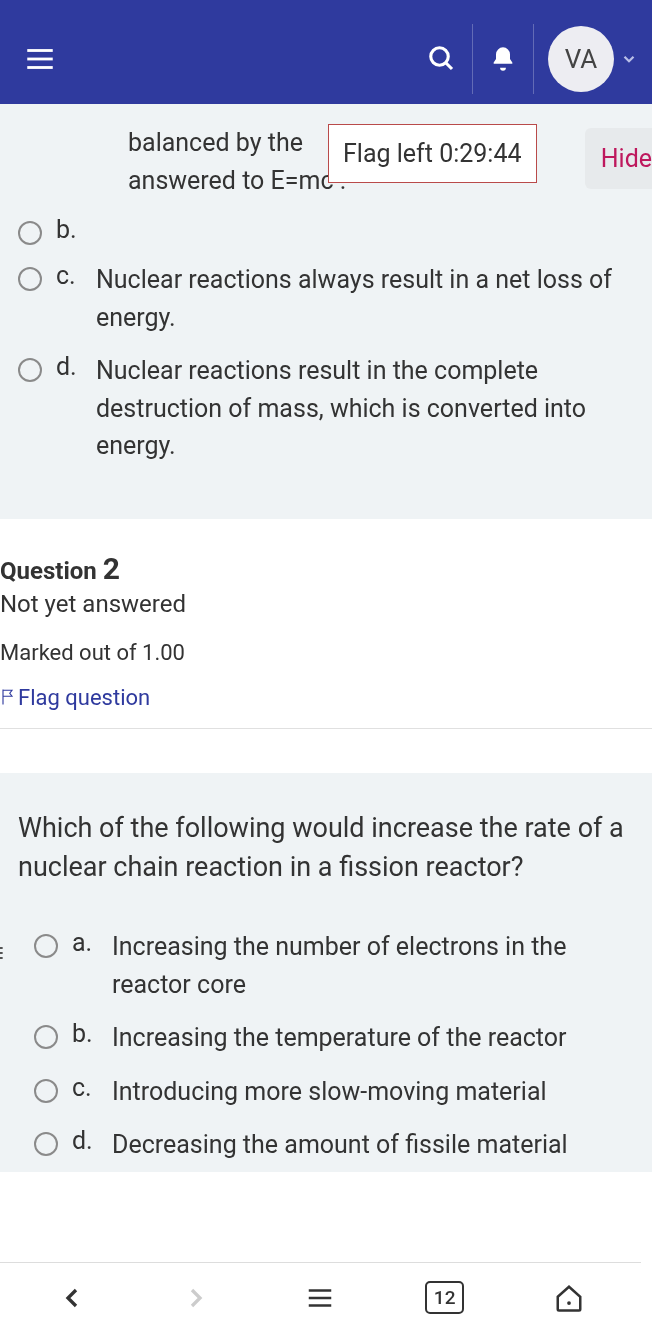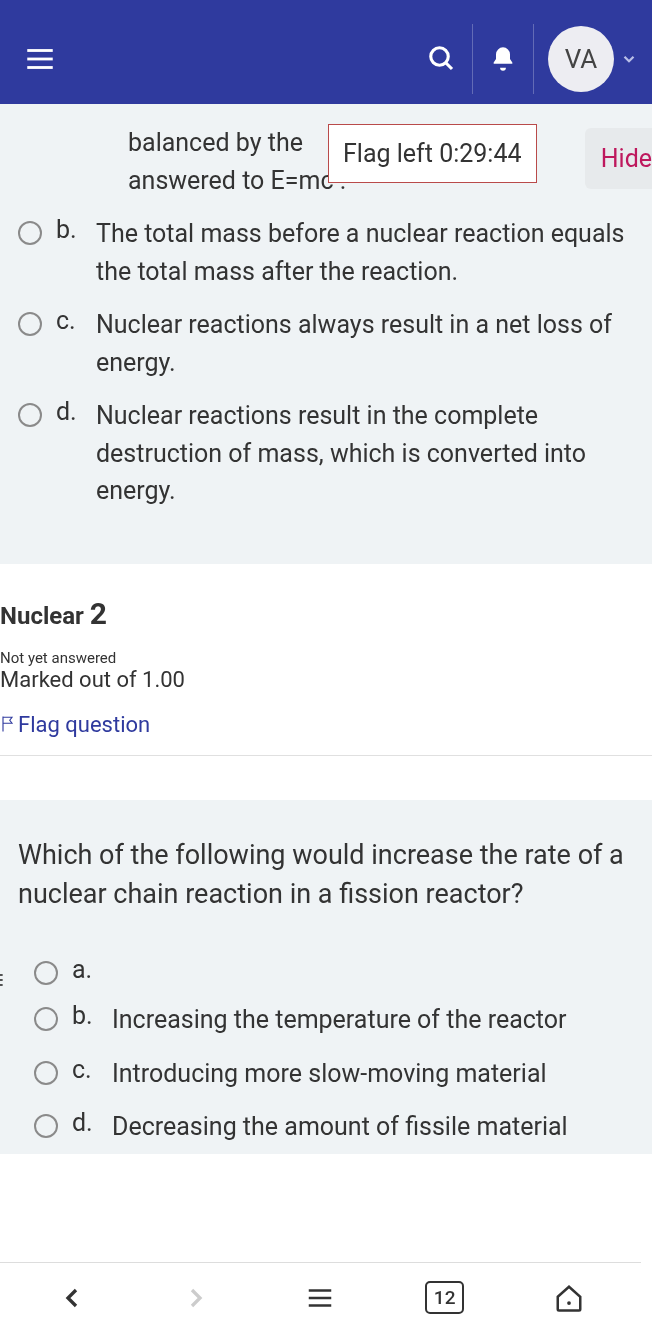--- a/index.html
+++ b/index.html
@@ -91,7 +91,6 @@
       <div class="opt-row">
         <div class="radio"></div>
         <div class="opt-letter">b.</div>
-        <div class="opt-text">The total mass before a nuclear reaction equals the total mass after the reaction.</div>
       </div>
       <div class="opt-row">
         <div class="radio"></div>

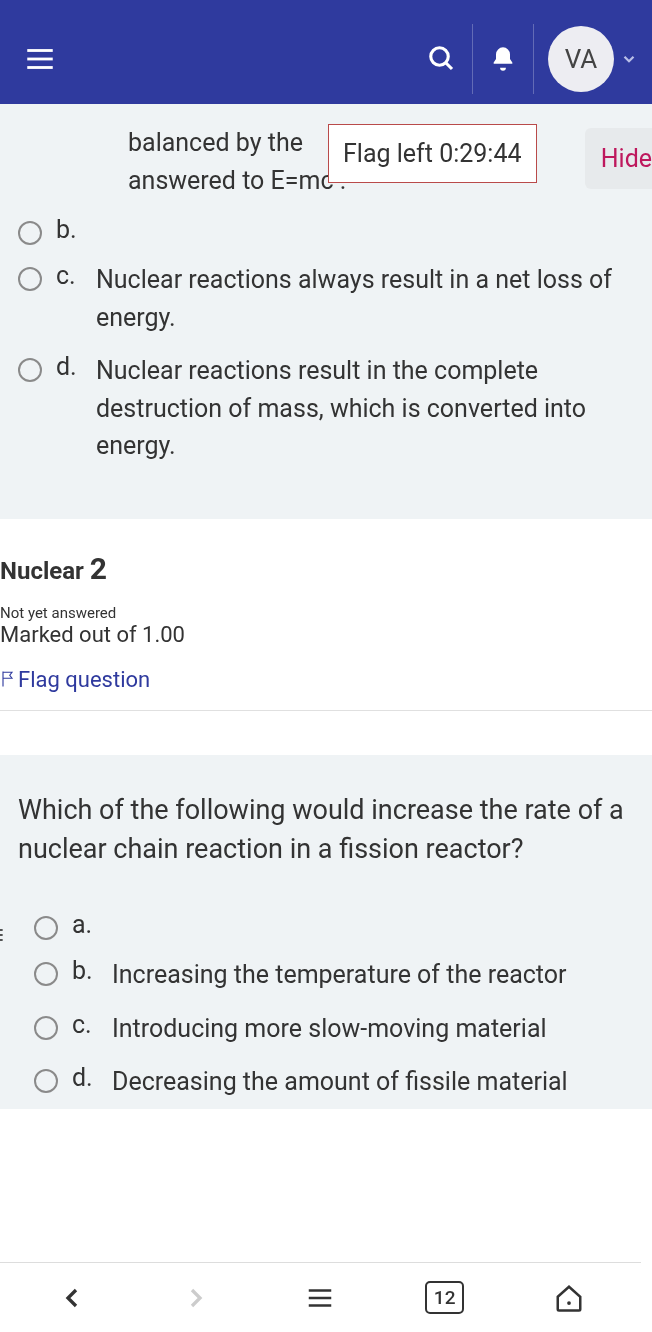--- a/index.html
+++ b/index.html
@@ -107,7 +107,7 @@
 
   <div class="q-header">
     <div class="q-title">
-      <span>Nuclear </span><span class="num">2</span>
+      <span>Question </span><span class="num">2</span>
     </div>
     <div class="q-status">Not yet answered</div>
     <div class="q-marks">Marked out of 1.00</div>

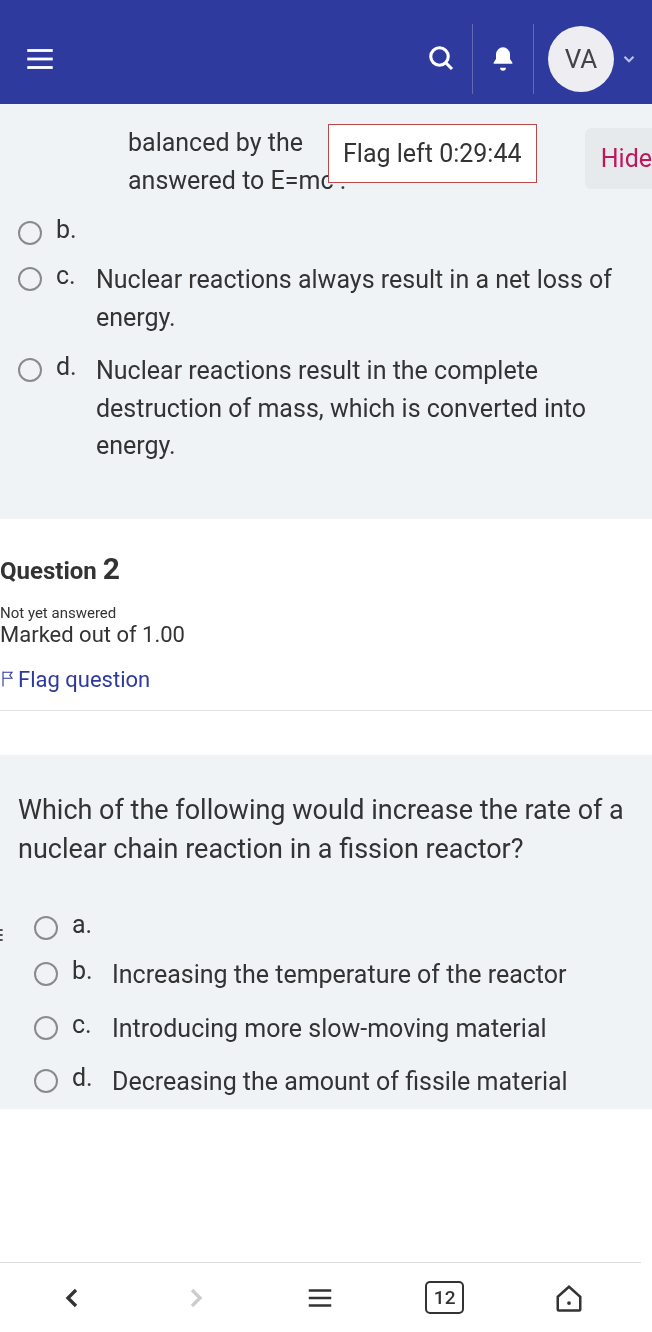--- a/index.html
+++ b/index.html
@@ -31,7 +31,7 @@
 .q-header { background: #fff; padding: 32px 0 18px 0; border-bottom: 1px solid #e0e0e0; }
 .q-title { font-size: 24px; font-weight: bold; color: #333; }
 .q-title .num { font-size: 30px; }
-.q-status { font-size: 15px; color: #333; margin-top: 18px; }
+.q-status { font-size: 24px; color: #333; margin-top: 4px; }
 .q-marks { font-size: 22px; color: #333; }
 .flag-link { display: flex; align-items: center; font-size: 22px; color: #2f3a9e; margin-top: 20px; }
 

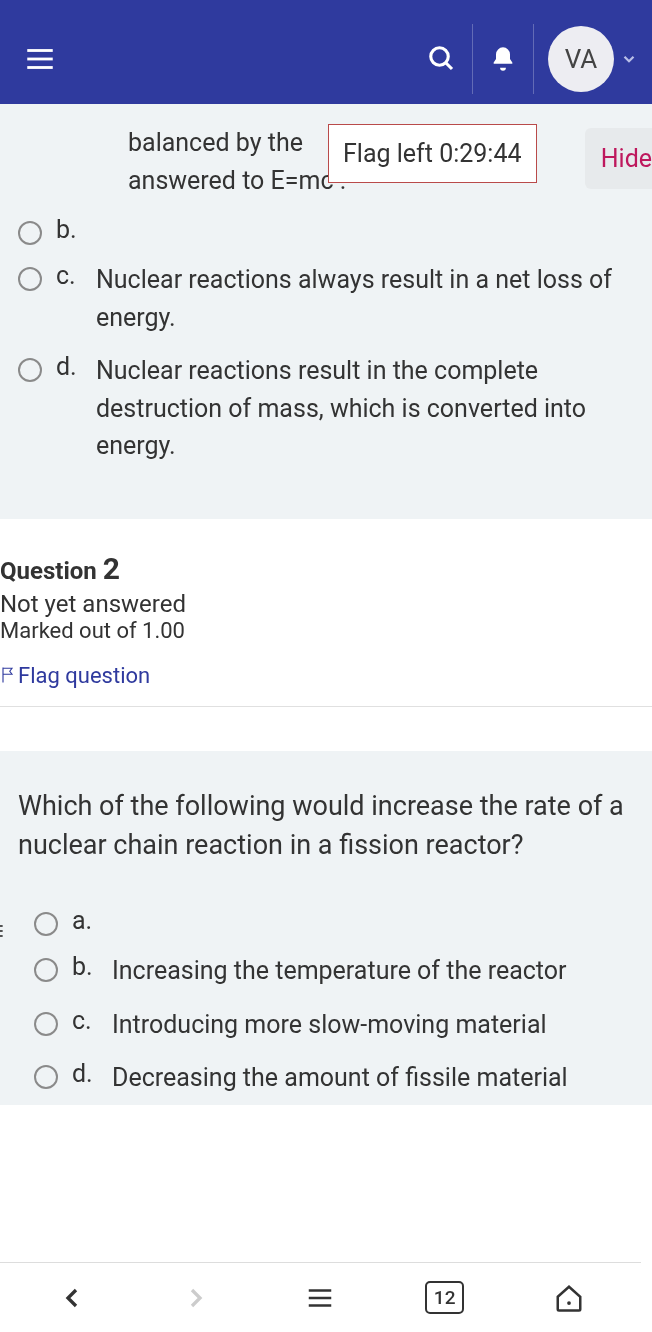--- a/index.html
+++ b/index.html
@@ -32,7 +32,7 @@
 .q-title { font-size: 24px; font-weight: bold; color: #333; }
 .q-title .num { font-size: 30px; }
 .q-status { font-size: 24px; color: #333; margin-top: 4px; }
-.q-marks { font-size: 22px; color: #333; }
+.q-marks { font-size: 22px; color: #333; margin-top: 22px; }
 .flag-link { display: flex; align-items: center; font-size: 22px; color: #2f3a9e; margin-top: 20px; }
 
 .q2-block { background: #eff3f5; padding: 36px 18px 0 18px; margin-top: 44px; }

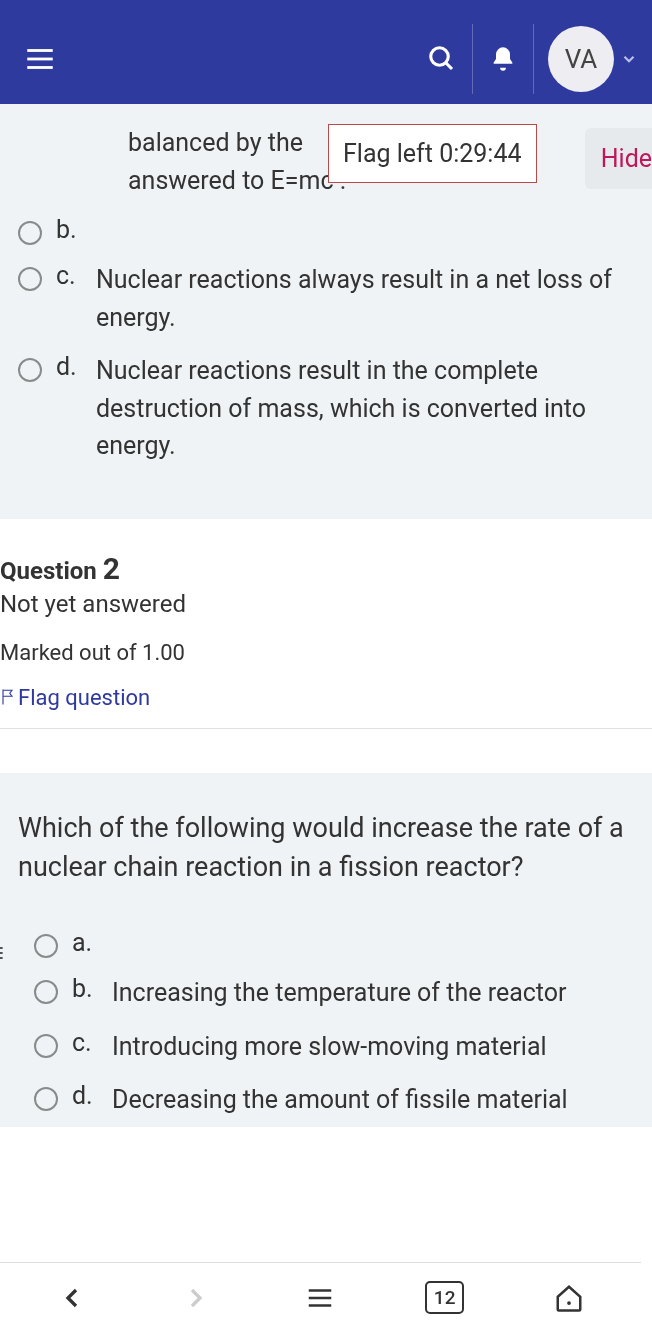--- a/index.html
+++ b/index.html
@@ -132,6 +132,7 @@
       <div class="opt-row">
         <div class="radio"></div>
         <div class="opt-letter">a.</div>
+        <div class="opt-text">Increasing the number of electrons in the reactor core</div>
       </div>
       <div class="opt-row">
         <div class="radio"></div>

